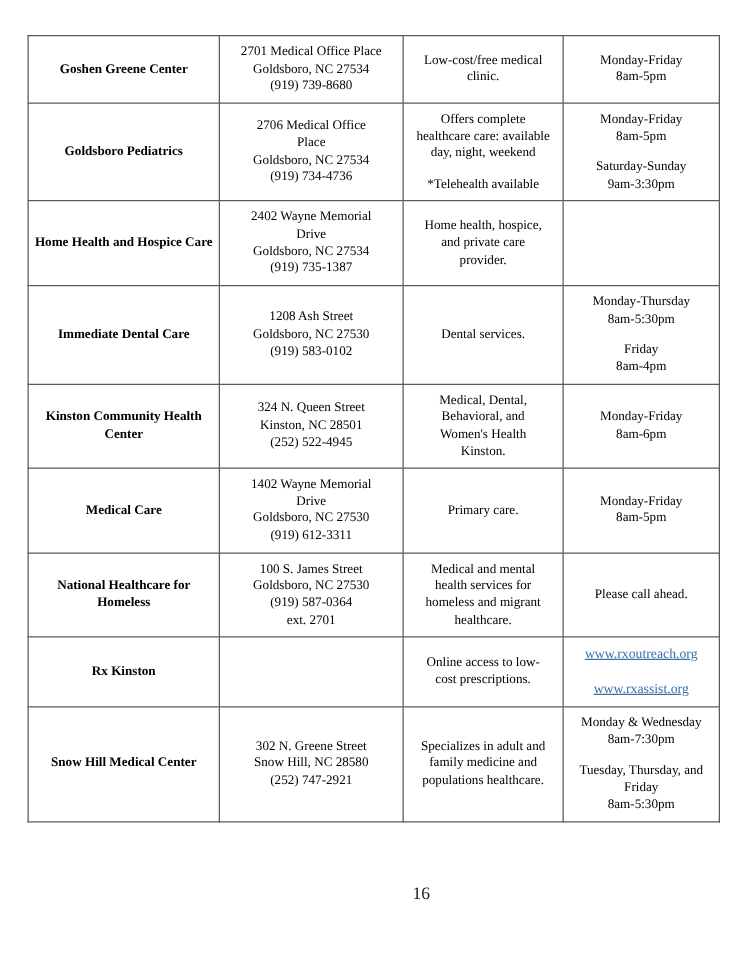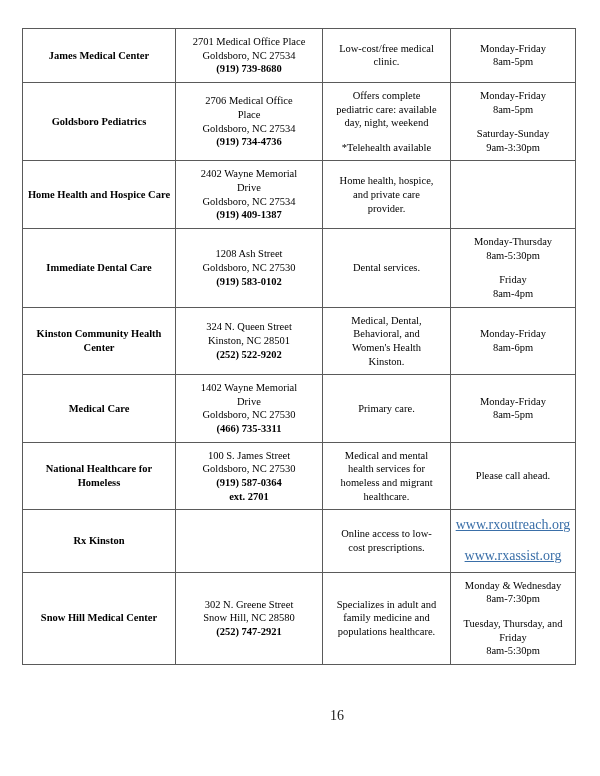--- a/index.html
+++ b/index.html
@@ -98,7 +98,7 @@
       </colgroup>
       <tbody id="table-body">
           <tr>
-            <td class="cell-name">James Medical Center</td>
+            <td class="cell-name">Goshen Greene Center</td>
             <td class="cell-address">
               <span class="line">2701 Medical Office Place</span>
               <span class="line">Goldsboro, NC 27534</span>

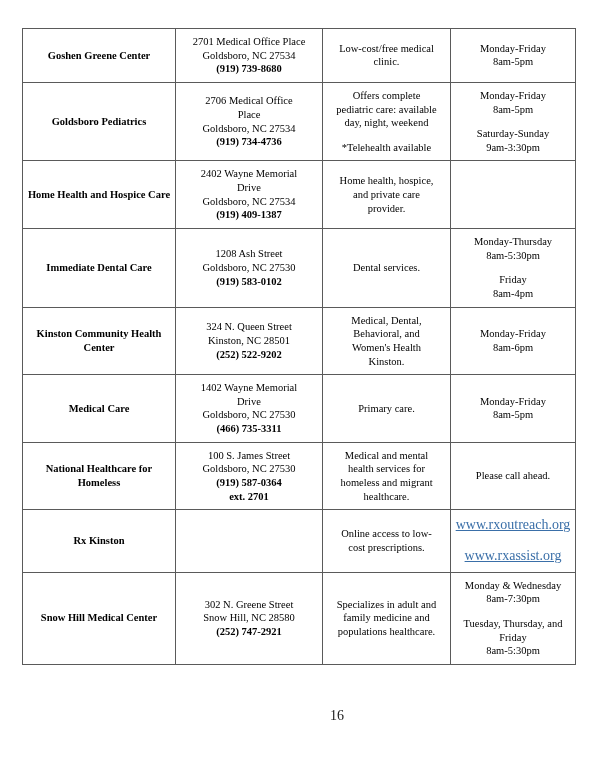--- a/index.html
+++ b/index.html
@@ -60,7 +60,7 @@
   }
 
   .line { display: block; }
-  .line.bold { font-weight: bold; }
+  .line.bold { font-weight: normal; }
   .spacer { display: block; height: 11px; line-height: 11px; font-size: 1px; }
 
   a.link {

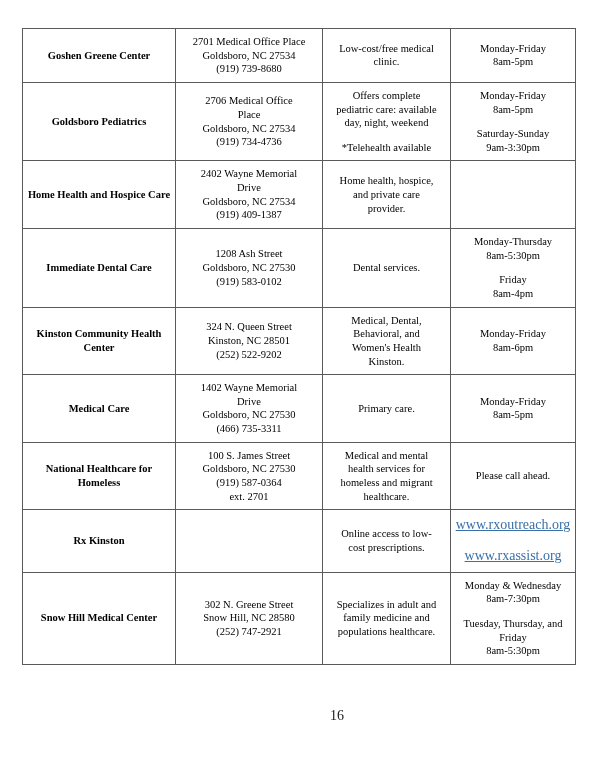--- a/index.html
+++ b/index.html
@@ -123,7 +123,7 @@
             </td>
             <td class="cell-description">
               <span class="line">Offers complete</span>
-              <span class="line">pediatric care: available</span>
+              <span class="line">healthcare care: available</span>
               <span class="line">day, night, weekend</span>
               <span class="spacer">&nbsp;</span>
               <span class="line">*Telehealth available</span>

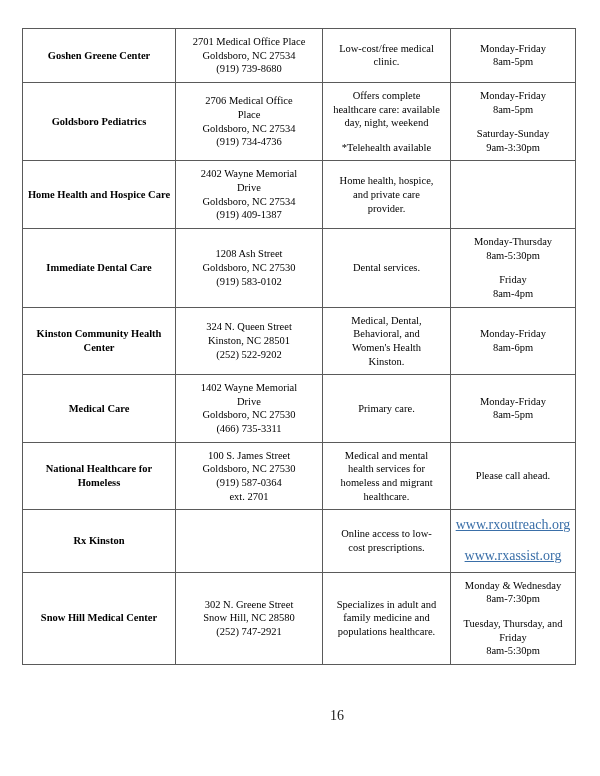--- a/index.html
+++ b/index.html
@@ -142,7 +142,7 @@
               <span class="line">2402 Wayne Memorial</span>
               <span class="line">Drive</span>
               <span class="line">Goldsboro, NC 27534</span>
-              <span class="line bold">(919) 409-1387</span>
+              <span class="line bold">(919) 735-1387</span>
             </td>
             <td class="cell-description">
               <span class="line">Home health, hospice,</span>

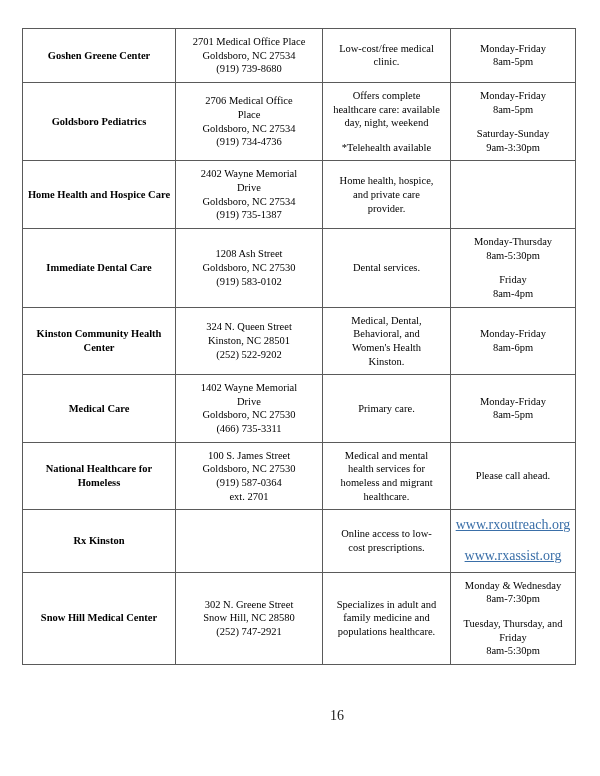--- a/index.html
+++ b/index.html
@@ -174,7 +174,7 @@
             <td class="cell-address">
               <span class="line">324 N. Queen Street</span>
               <span class="line">Kinston, NC 28501</span>
-              <span class="line bold">(252) 522-9202</span>
+              <span class="line bold">(252) 522-4945</span>
             </td>
             <td class="cell-description">
               <span class="line">Medical, Dental,</span>

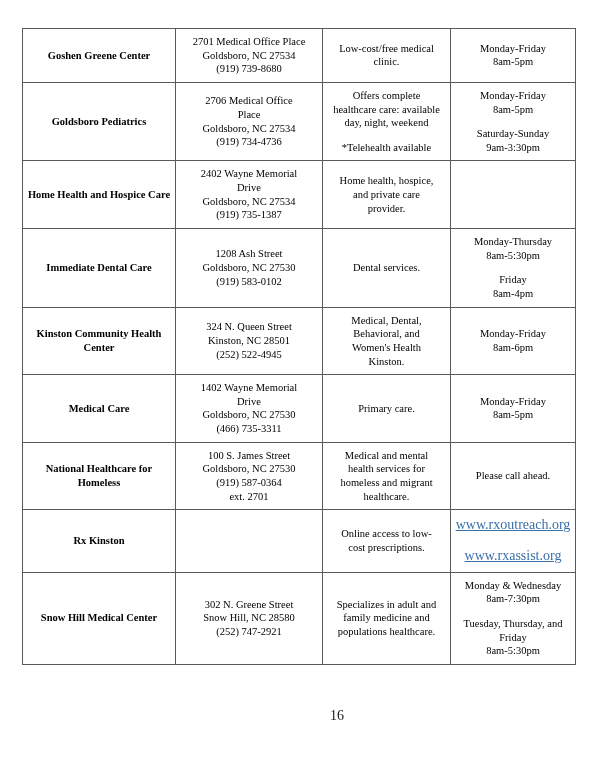--- a/index.html
+++ b/index.html
@@ -193,7 +193,7 @@
               <span class="line">1402 Wayne Memorial</span>
               <span class="line">Drive</span>
               <span class="line">Goldsboro, NC 27530</span>
-              <span class="line bold">(466) 735-3311</span>
+              <span class="line bold">(919) 612-3311</span>
             </td>
             <td class="cell-description">
               <span class="line">Primary care.</span>

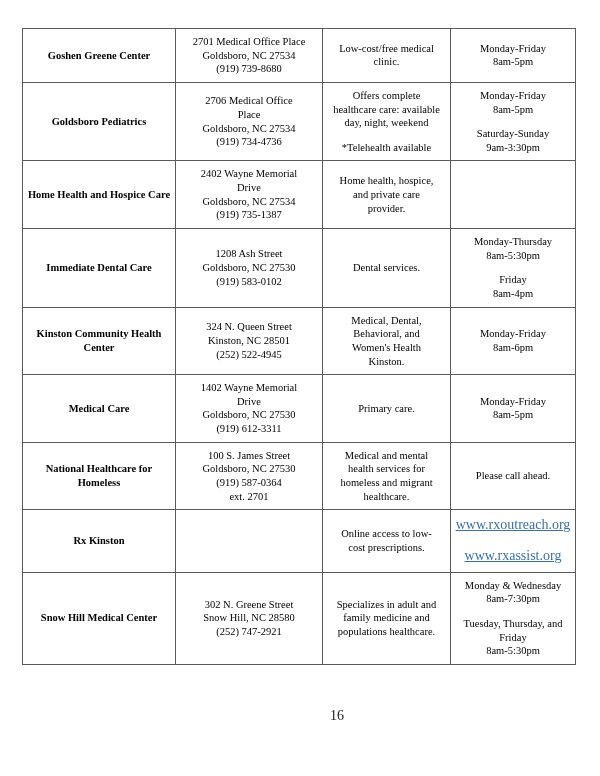--- a/index.html
+++ b/index.html
@@ -66,7 +66,7 @@
   a.link {
     color: #3a6fa8;
     text-decoration: underline;
-    font-size: 14px;
+    font-size: 11px;
   }
   .link-line { display: block; }
   .link-gap { display: block; height: 13px; line-height: 13px; font-size: 1px; }

